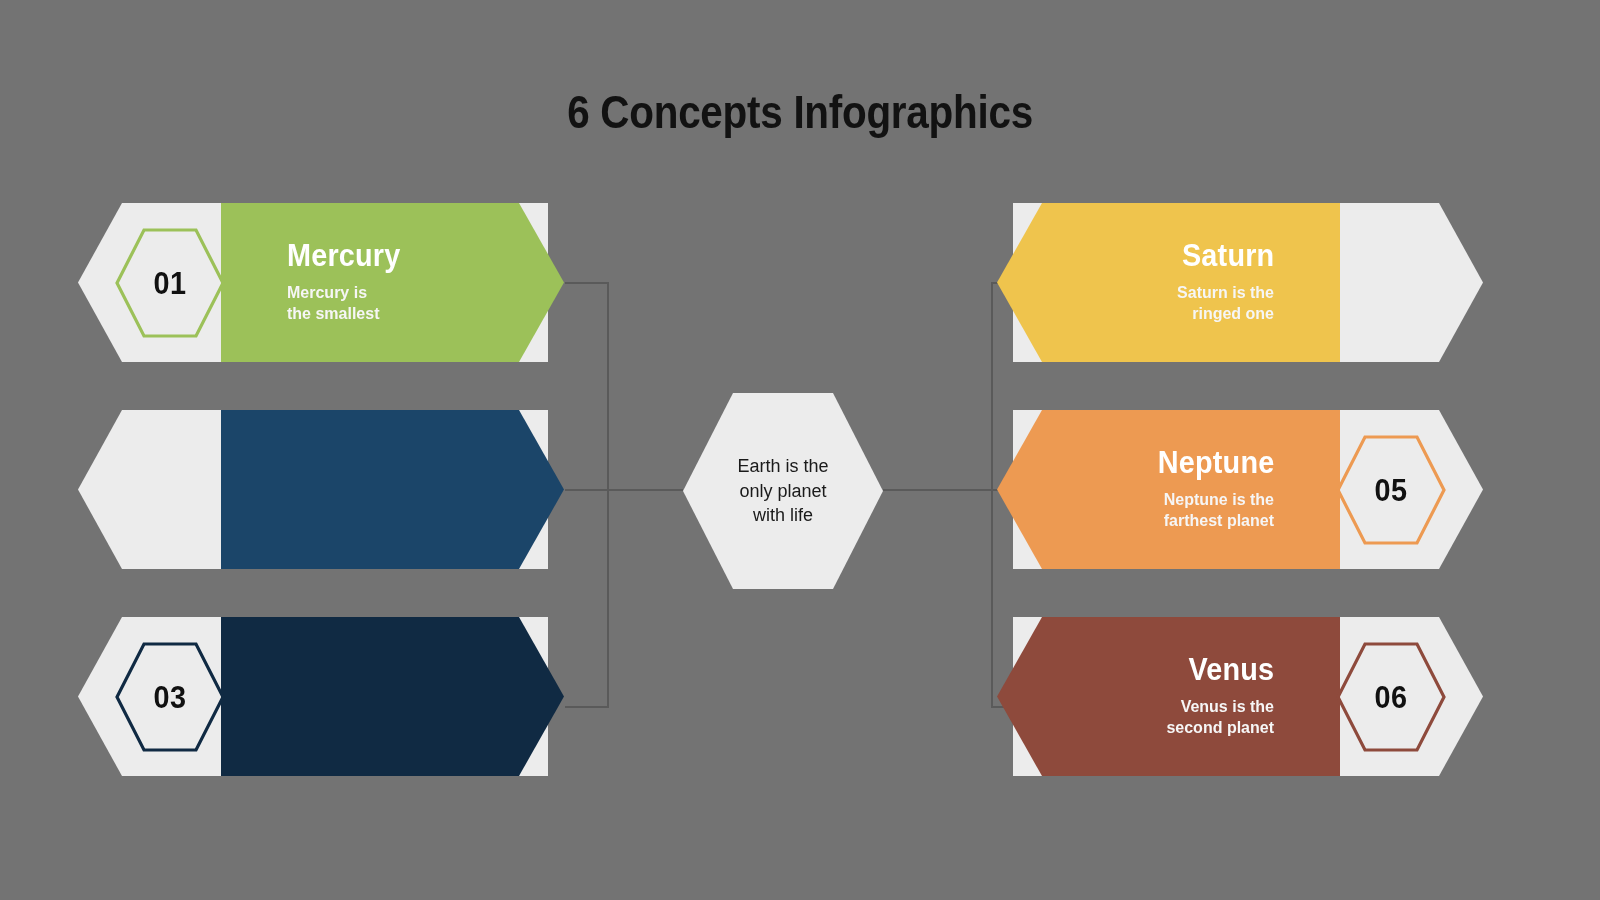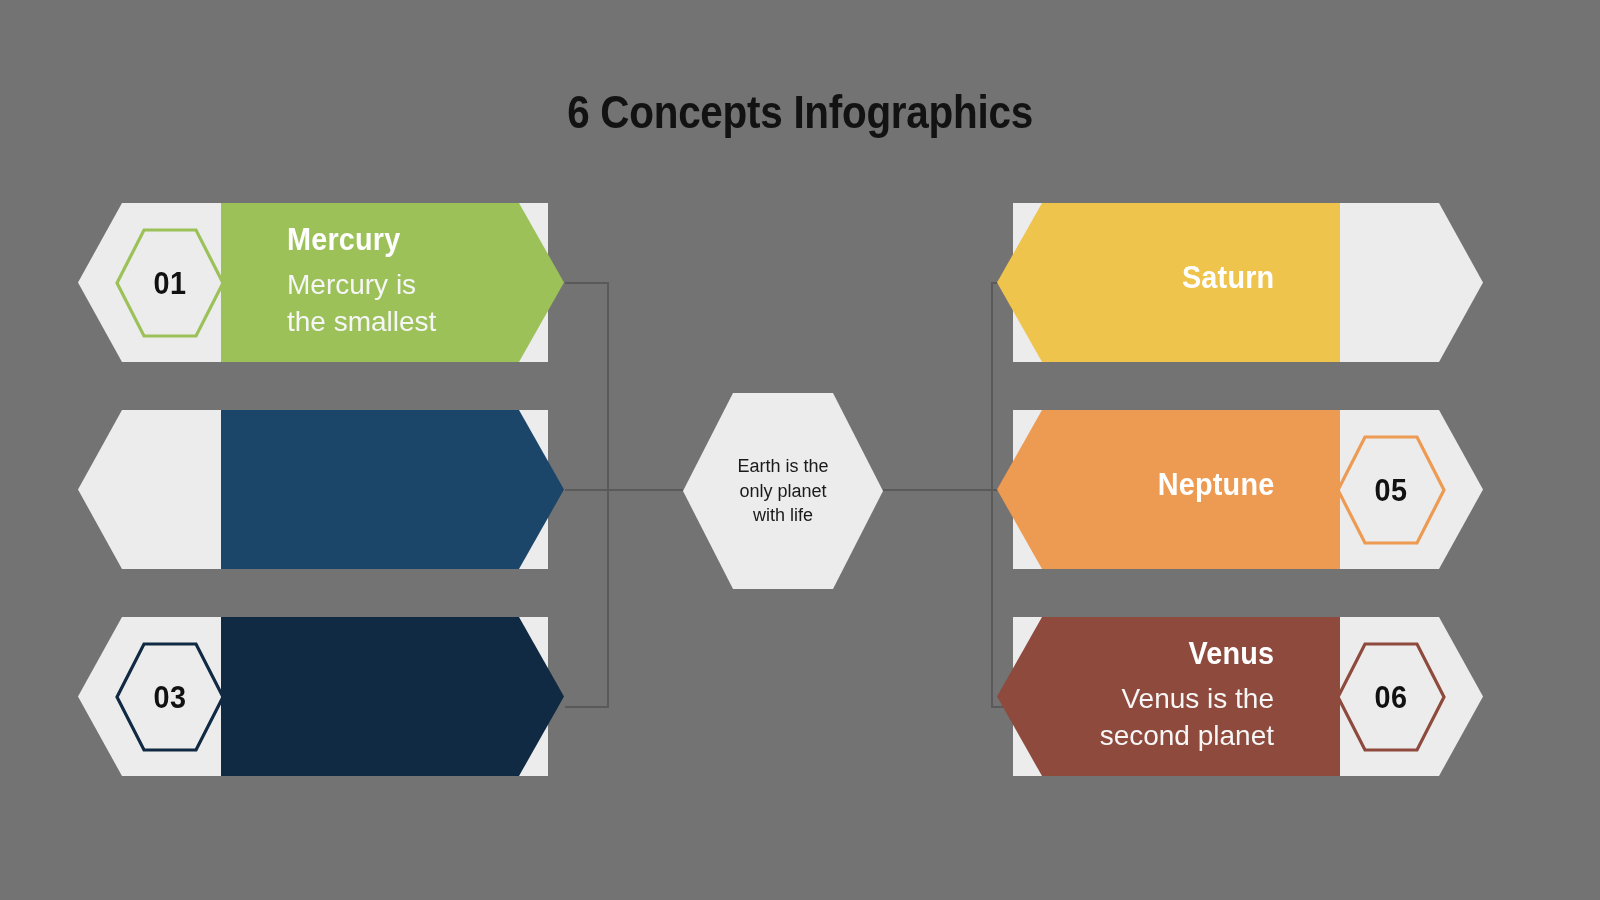--- a/index.html
+++ b/index.html
@@ -150,9 +150,9 @@
   }
   .card.right .ctext .name { transform-origin: right center; }
   .ctext .desc {
-    font-size: 28px;
+    font-size: 16px;
     line-height: 1.33;
-    font-weight: 400;
+    font-weight: 700;
     color: #f6f6f6;
   }
 

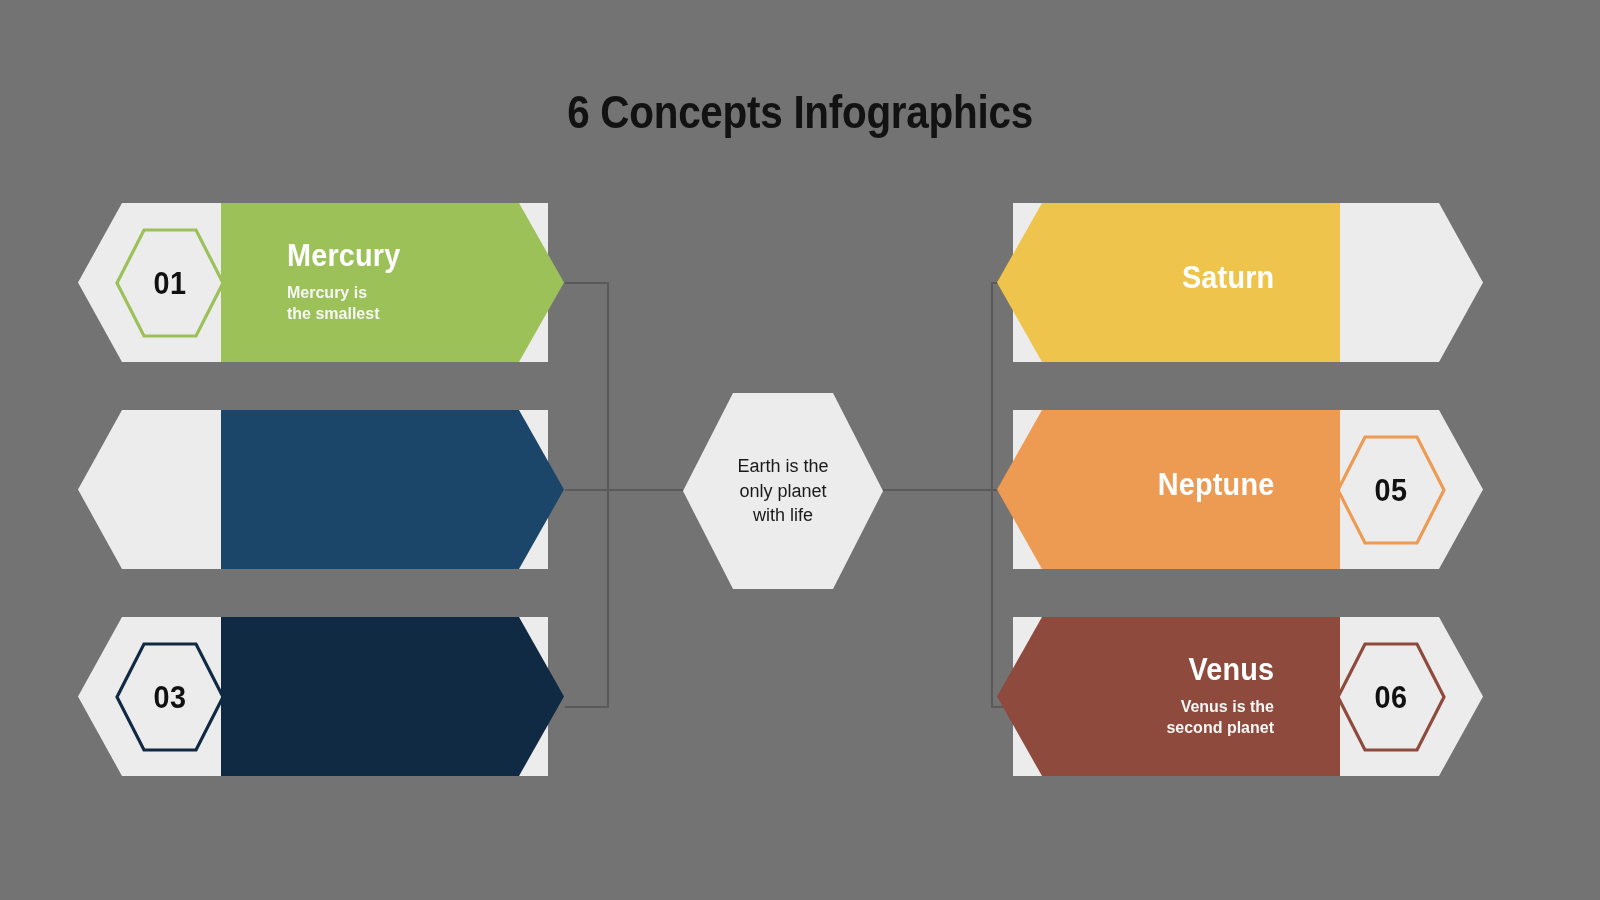--- a/index.html
+++ b/index.html
@@ -238,6 +238,7 @@
         <div class="chev" style="background: rgb(239, 196, 77);"></div>
         <div class="ctext">
           <div class="name">Saturn</div>
+          <div class="desc">Saturn is the<br>ringed one</div>
         </div>
       </div>
       <div class="card right" style="top: 410px; width: 488px; left: 995px;">

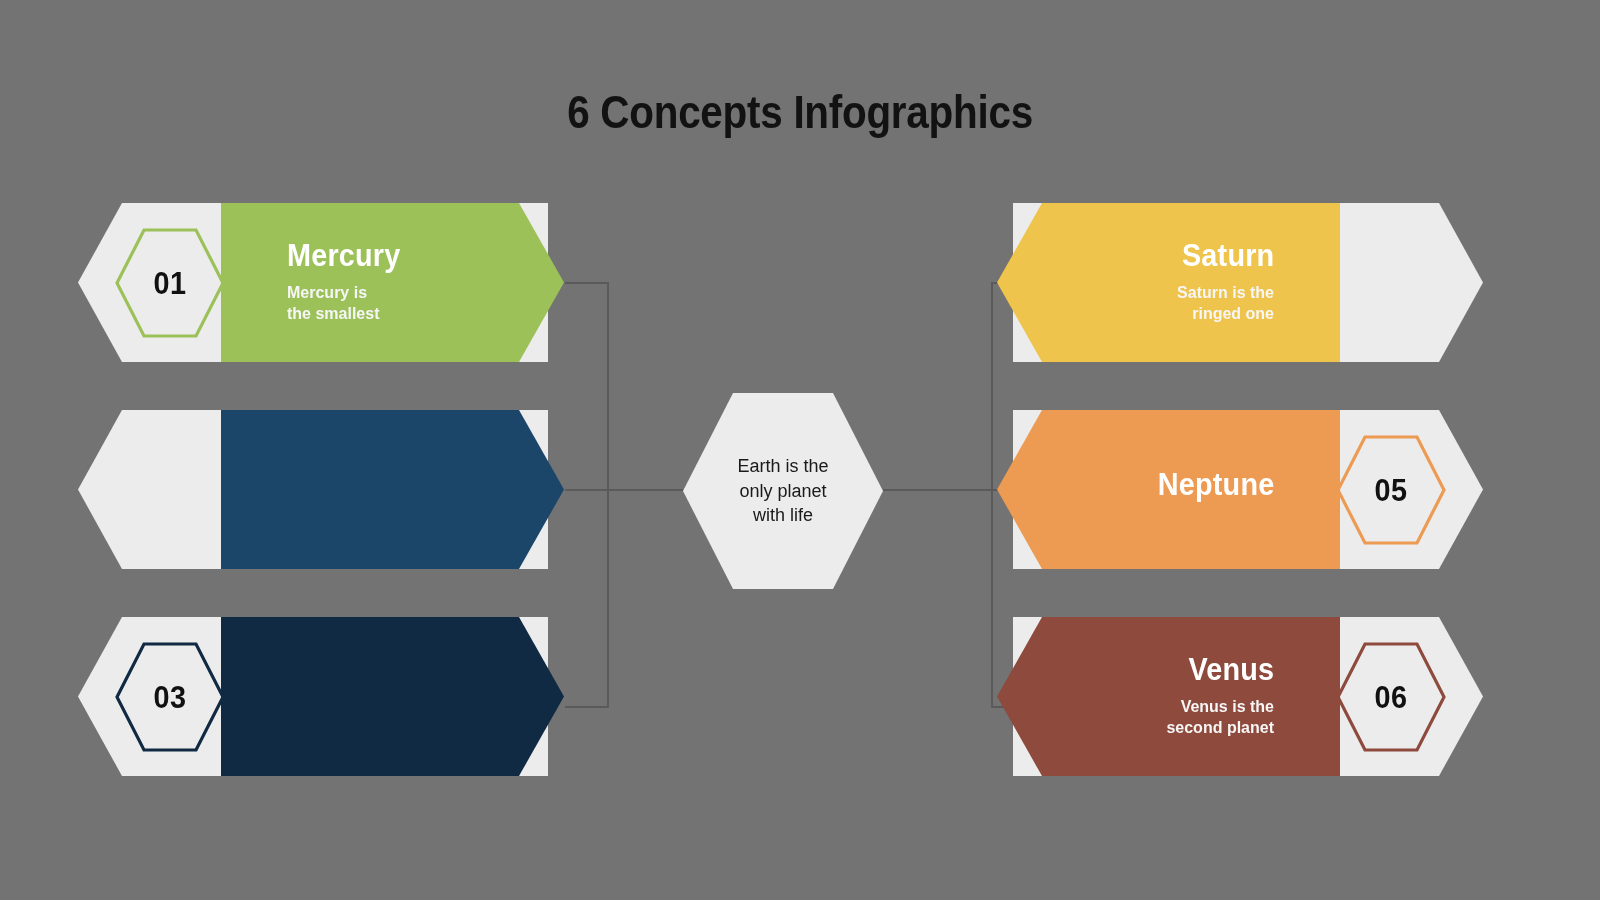--- a/index.html
+++ b/index.html
@@ -252,6 +252,7 @@
         </div>
         <div class="ctext">
           <div class="name">Neptune</div>
+          <div class="desc">Neptune is the<br>farthest planet</div>
         </div>
       </div>
       <div class="card right" style="top: 617px; width: 488px; left: 995px;">

